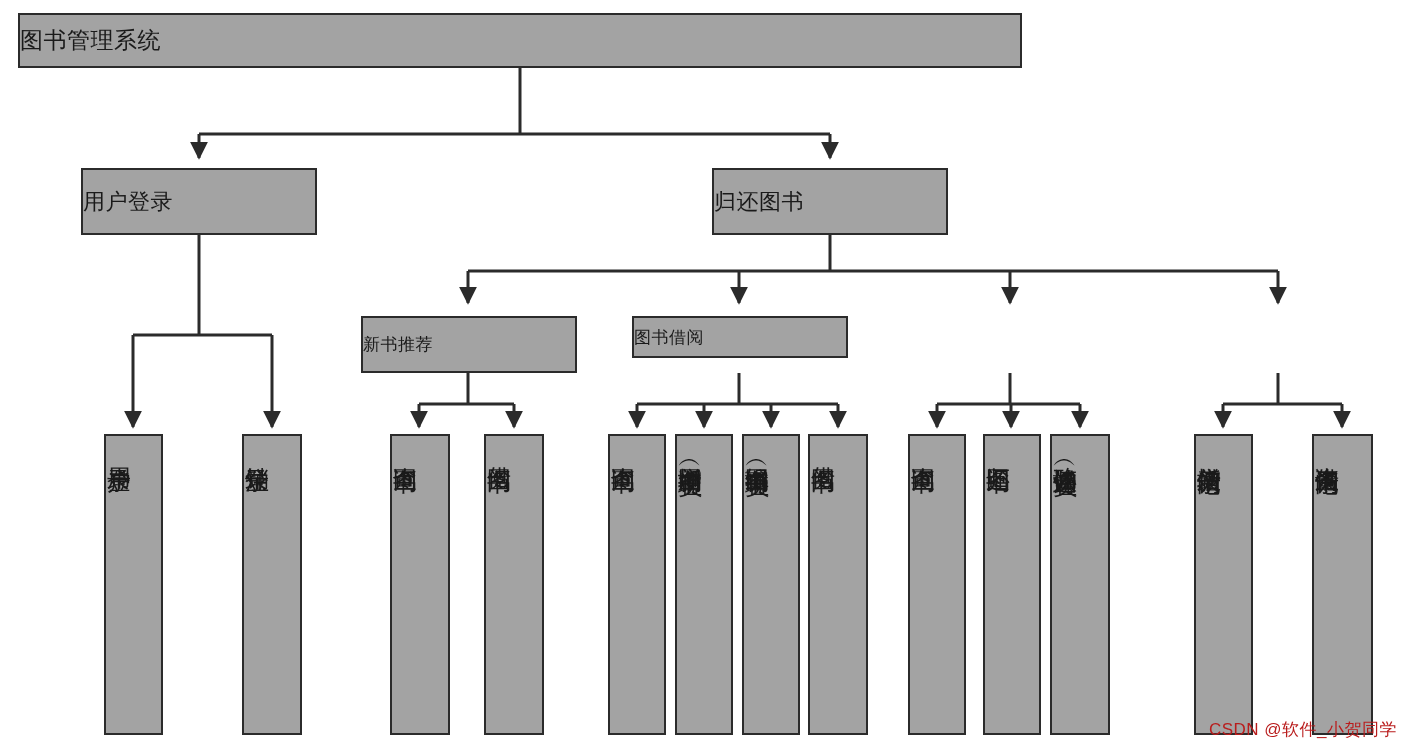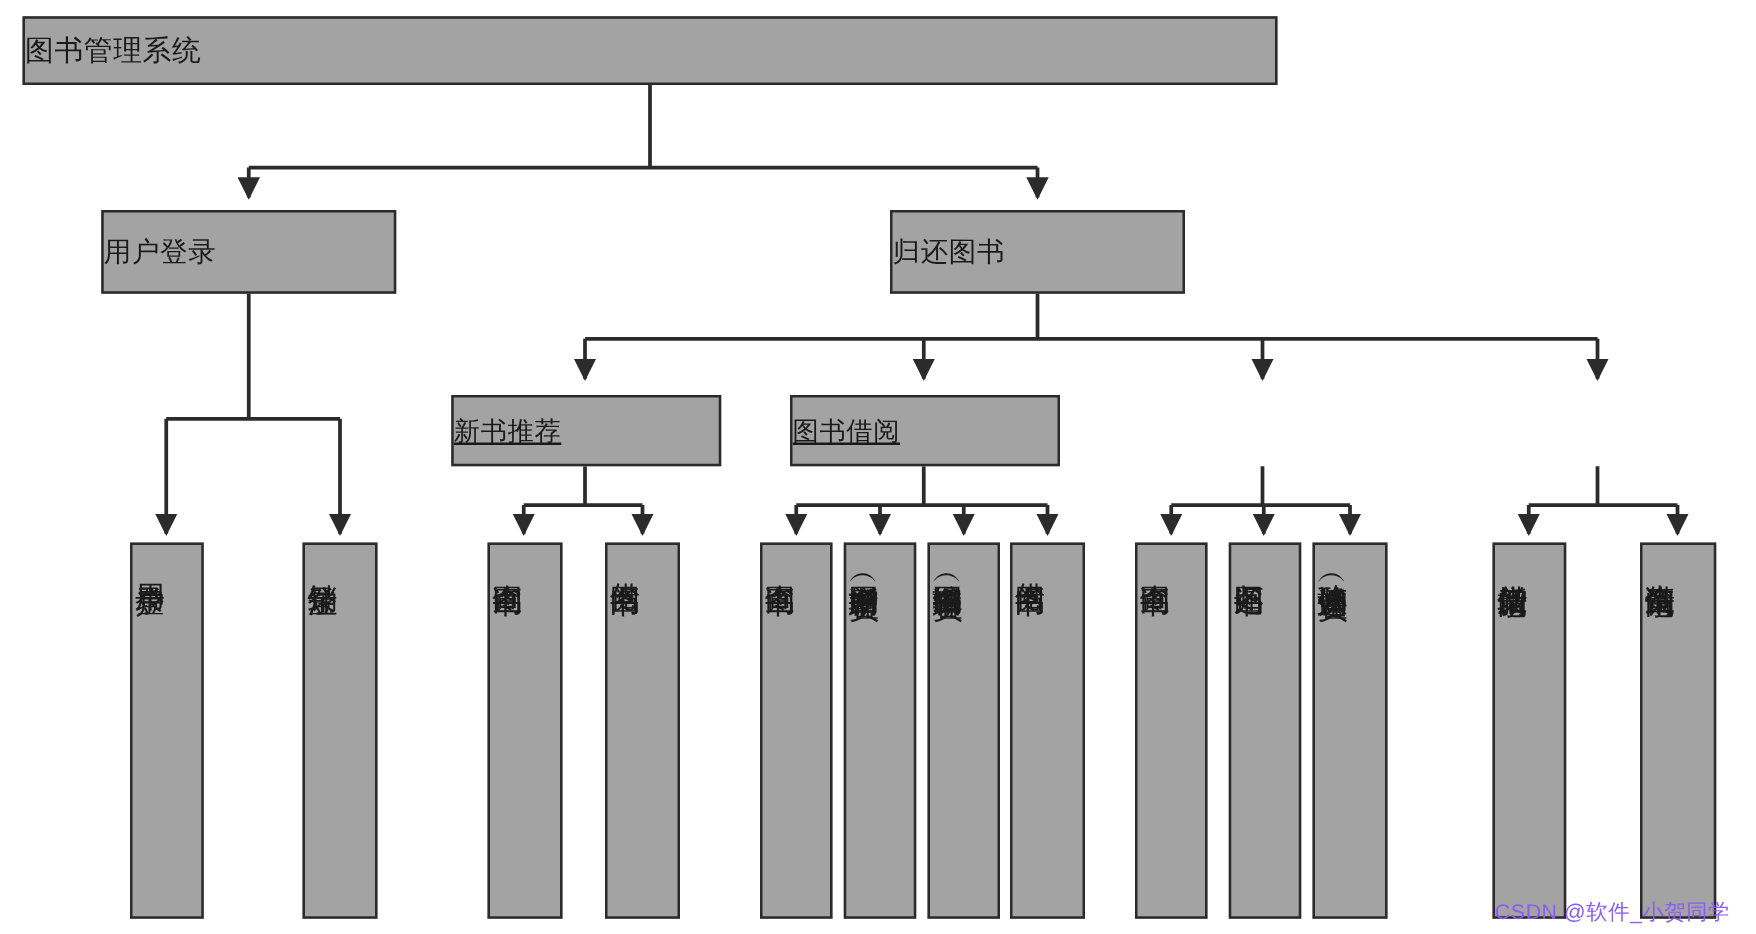--- a/index.html
+++ b/index.html
@@ -48,8 +48,7 @@
     font-size: 22px;
   }
   .node-level3 .node-label {
-    font-size: 21px;
-    text-decoration: underline;
+    font-size: 17px;
   }
   .node-leaf {
     align-items: flex-start;

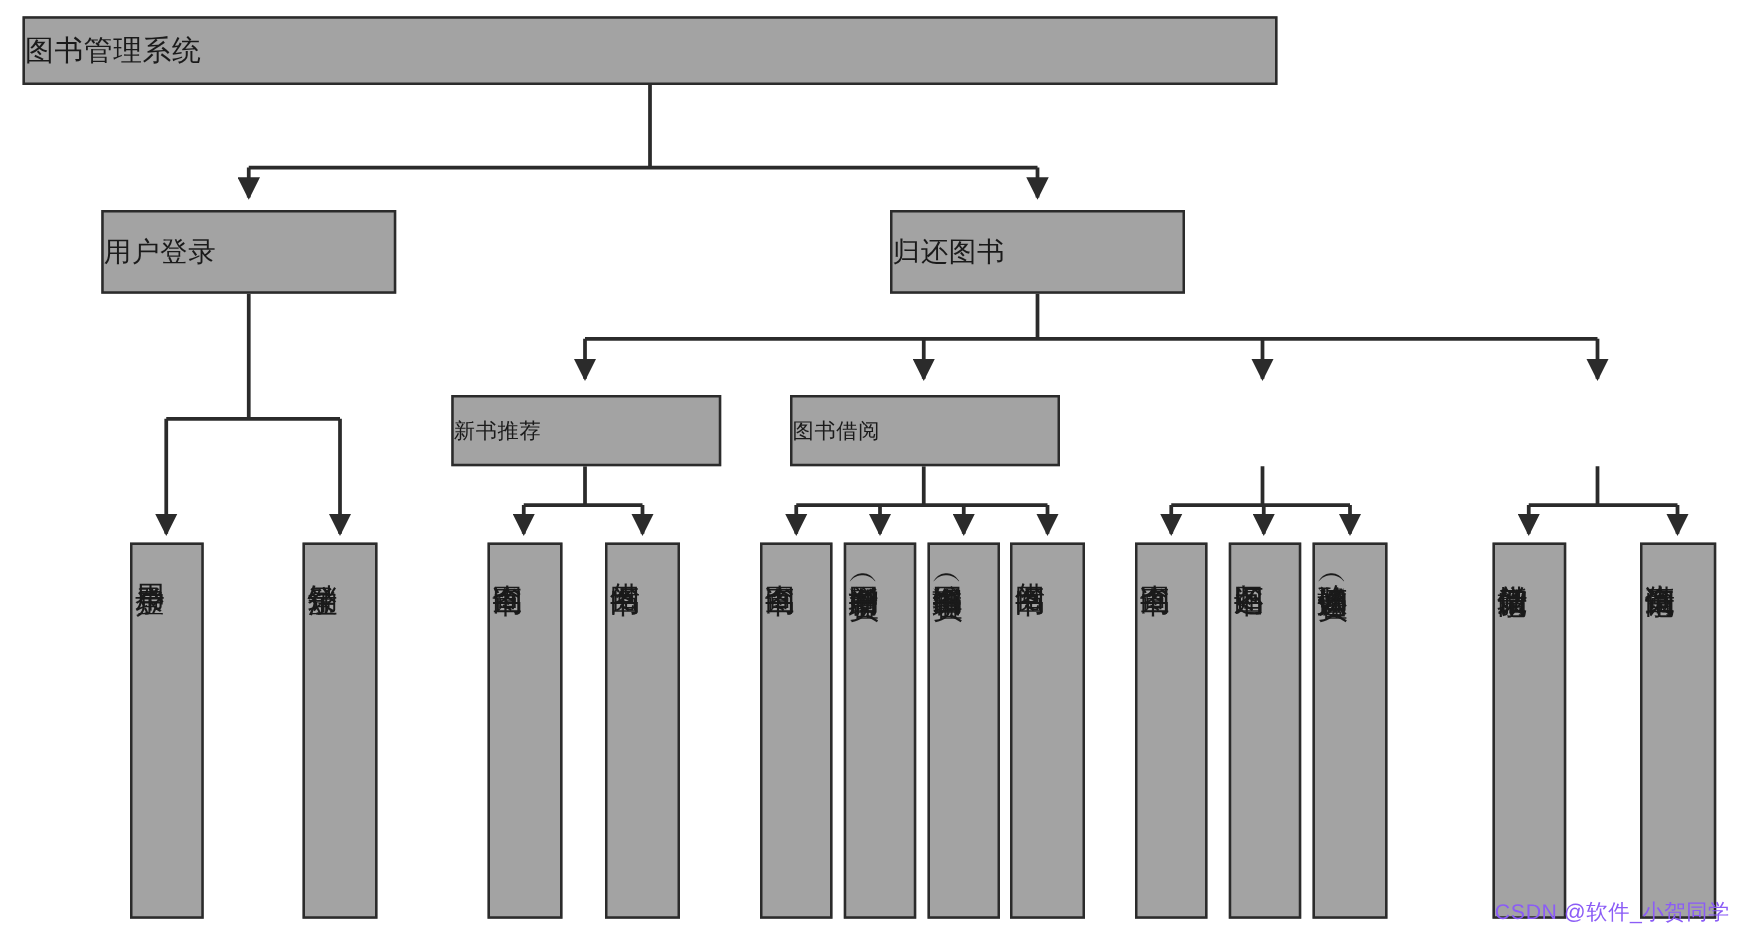--- a/index.html
+++ b/index.html
@@ -147,7 +147,7 @@
   <div class="node-box node-level3" style="left:361px; top:316px; width:216px; height:57px;">
     <span class="node-label">新书推荐</span>
   </div>
-  <div class="node-box node-level3" style="left:632px; top:316px; width:216px; height:57px;">
+  <div class="node-box node-level3" style="left:632px; top:316px; width:216px; height:42px;">
     <span class="node-label">图书借阅</span>
   </div>
 

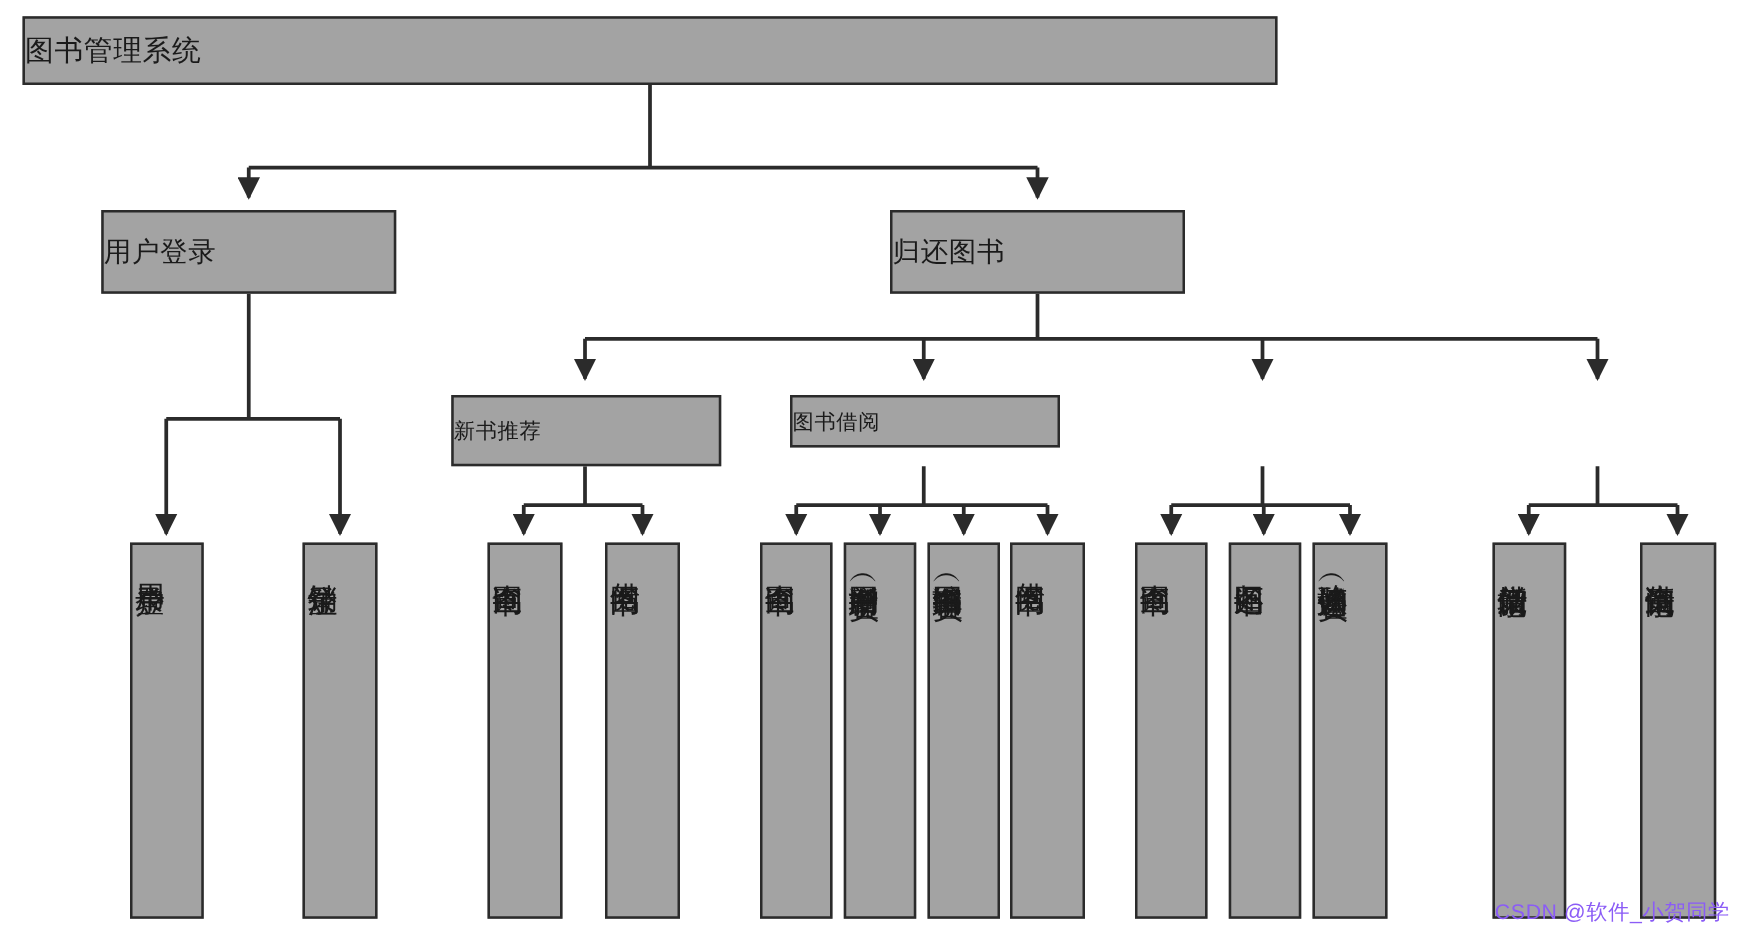--- a/index.html
+++ b/index.html
@@ -65,10 +65,10 @@
   }
   .watermark {
     position: absolute;
-    right: 21px;
+    right: 8px;
     bottom: 6px;
     font-size: 17px;
-    color: #8b5cf6;
+    color: #b91c1c;
     white-space: nowrap;
     letter-spacing: 0.5px;
   }

